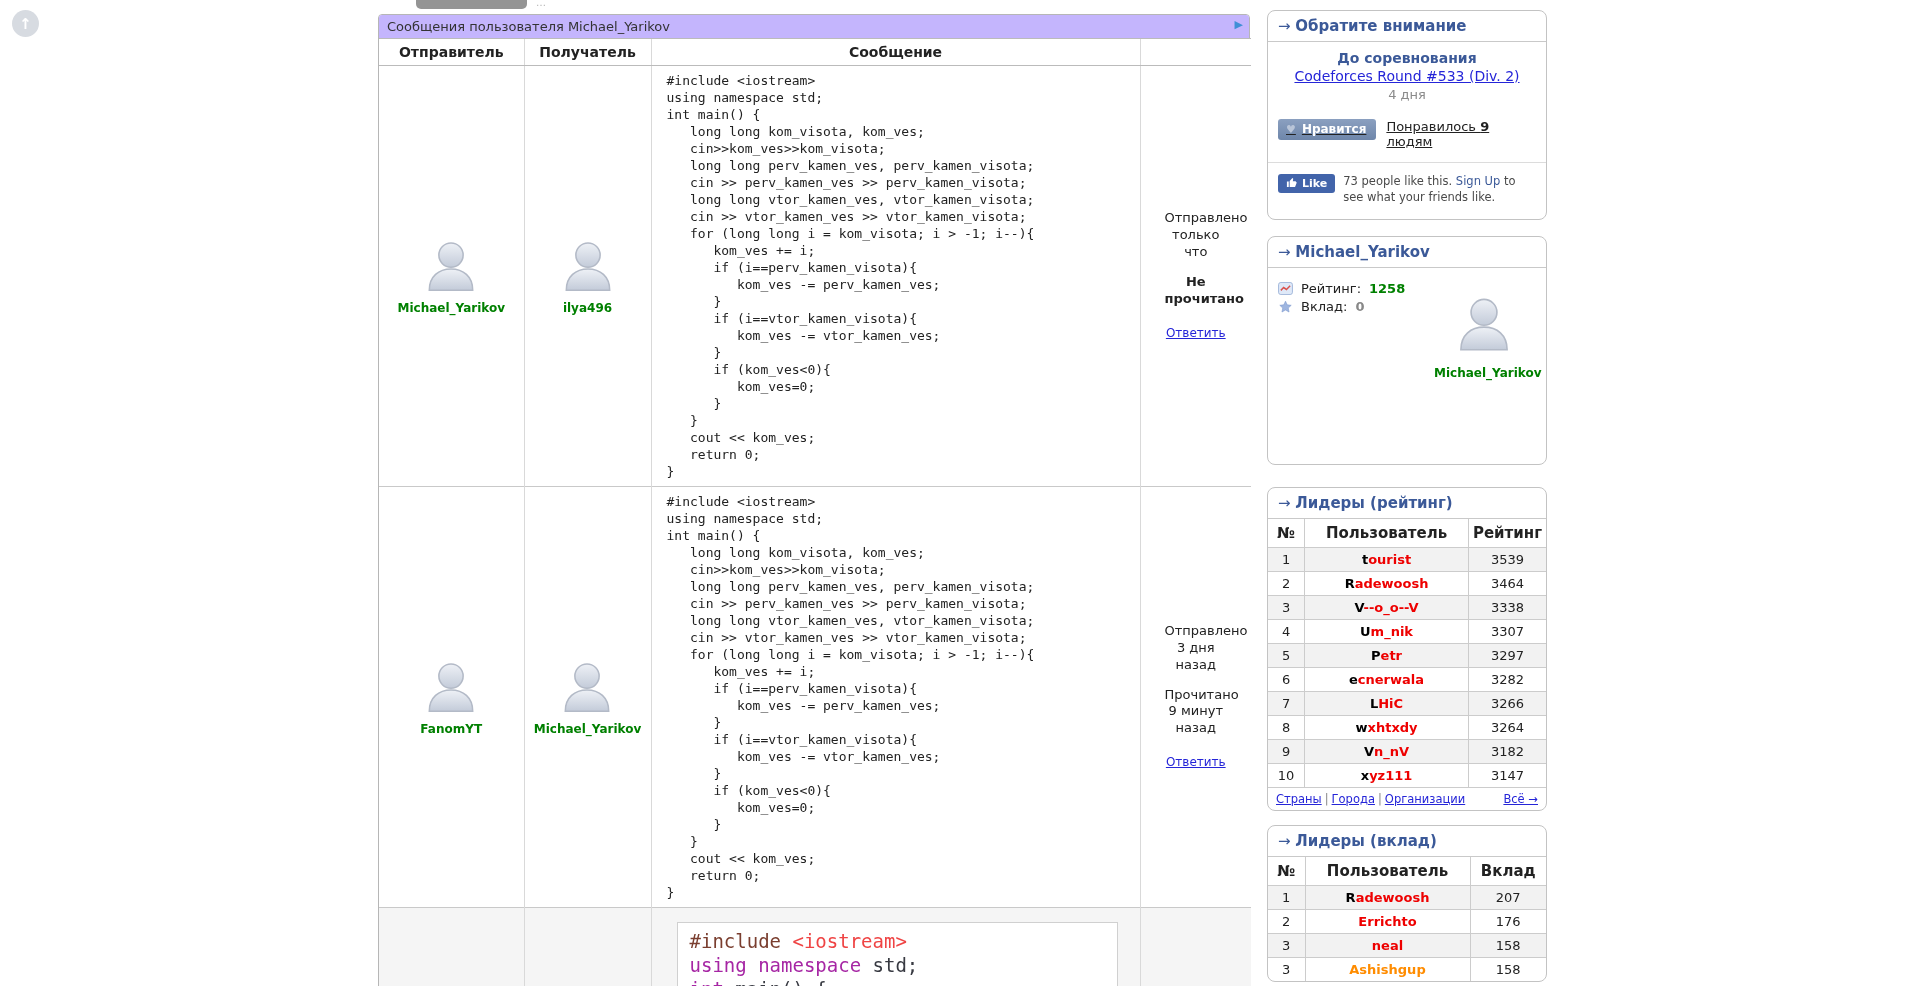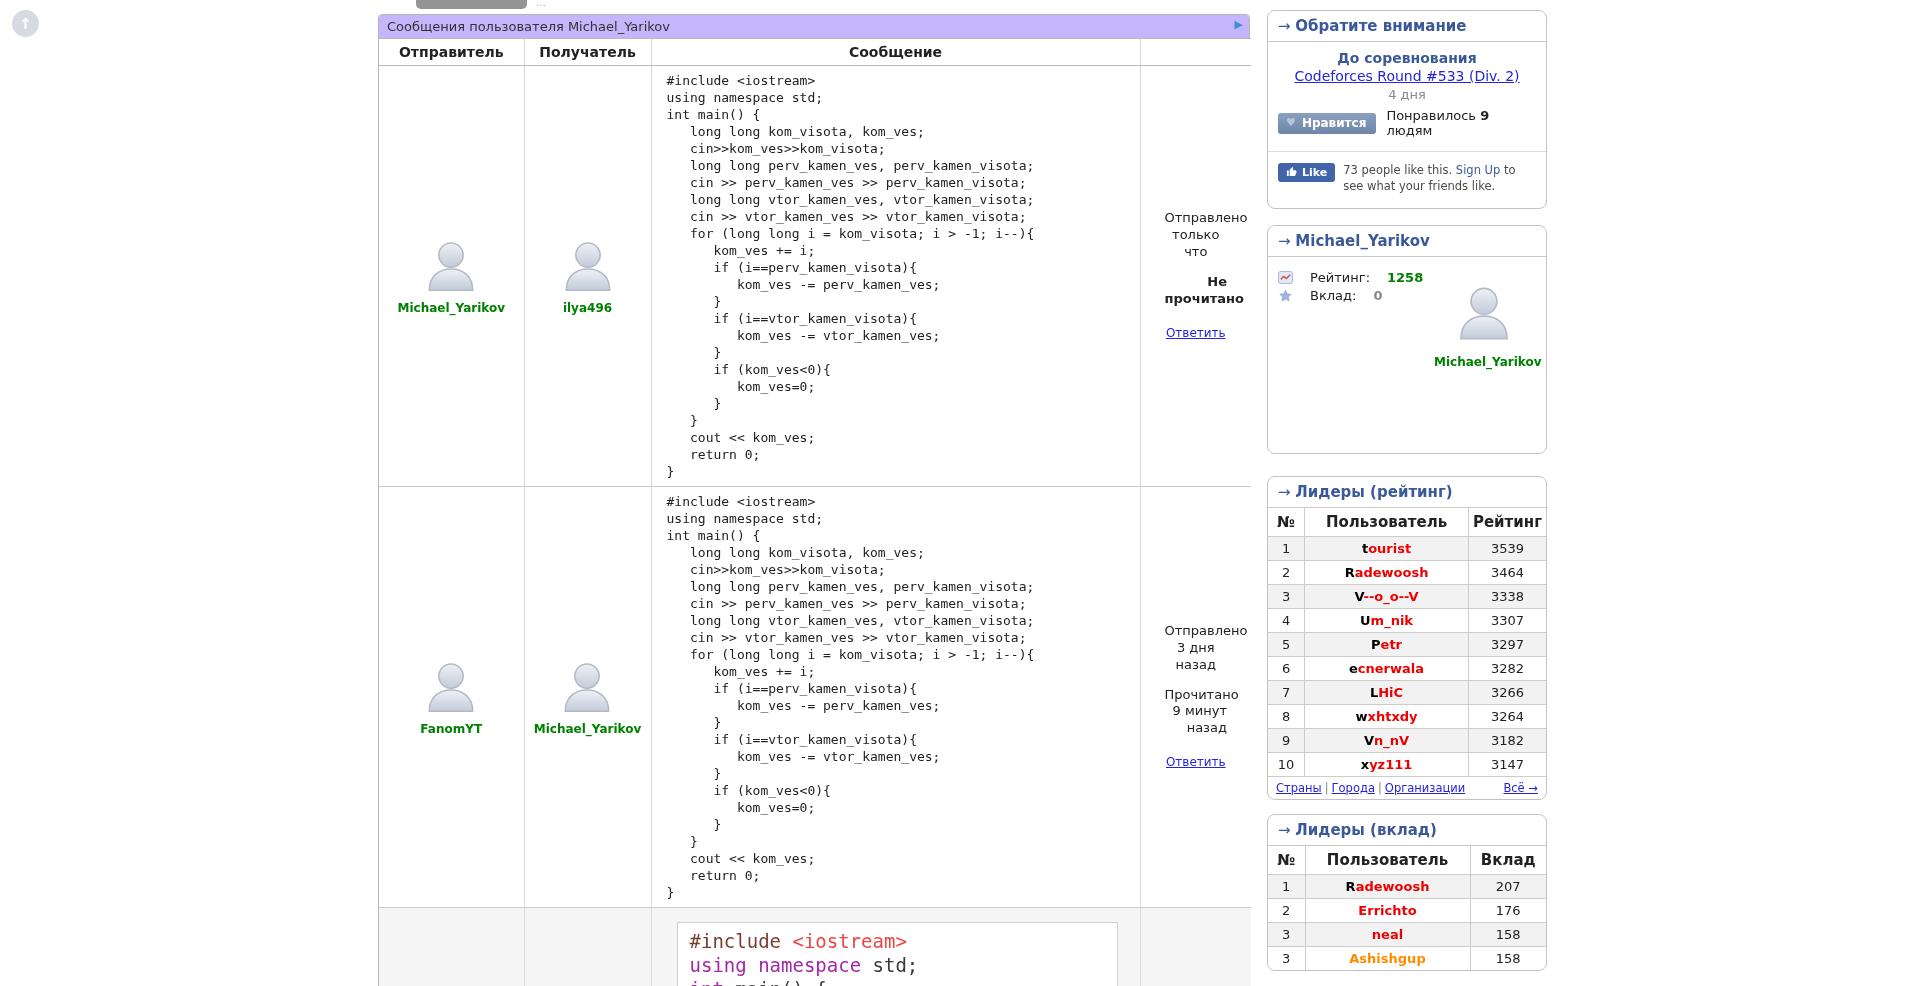--- a/index.html
+++ b/index.html
@@ -82,7 +82,7 @@
   .att-title{font-weight:bold;color:#3b5998;font-size:14px;}
   .att-link{display:inline-block;color:#2525d8;text-decoration:underline;font-size:14px;margin-top:2px;cursor:pointer;}
   .att-days{color:#8b8b8b;font-size:13px;margin-top:3px;}
-  .like-row{display:flex;align-items:center;text-align:left;margin-top:6px;}
+  .like-row{display:flex;align-items:flex-start;text-align:left;margin-top:17px;text-decoration:underline;}
   .vk-btn{
     display:inline-flex;align-items:center;gap:6px;background:linear-gradient(#8ba0c0,#6e86aa);
     color:#fff;font-size:12px;font-weight:bold;border-radius:3px;padding:3px 10px 4px 8px;cursor:pointer;

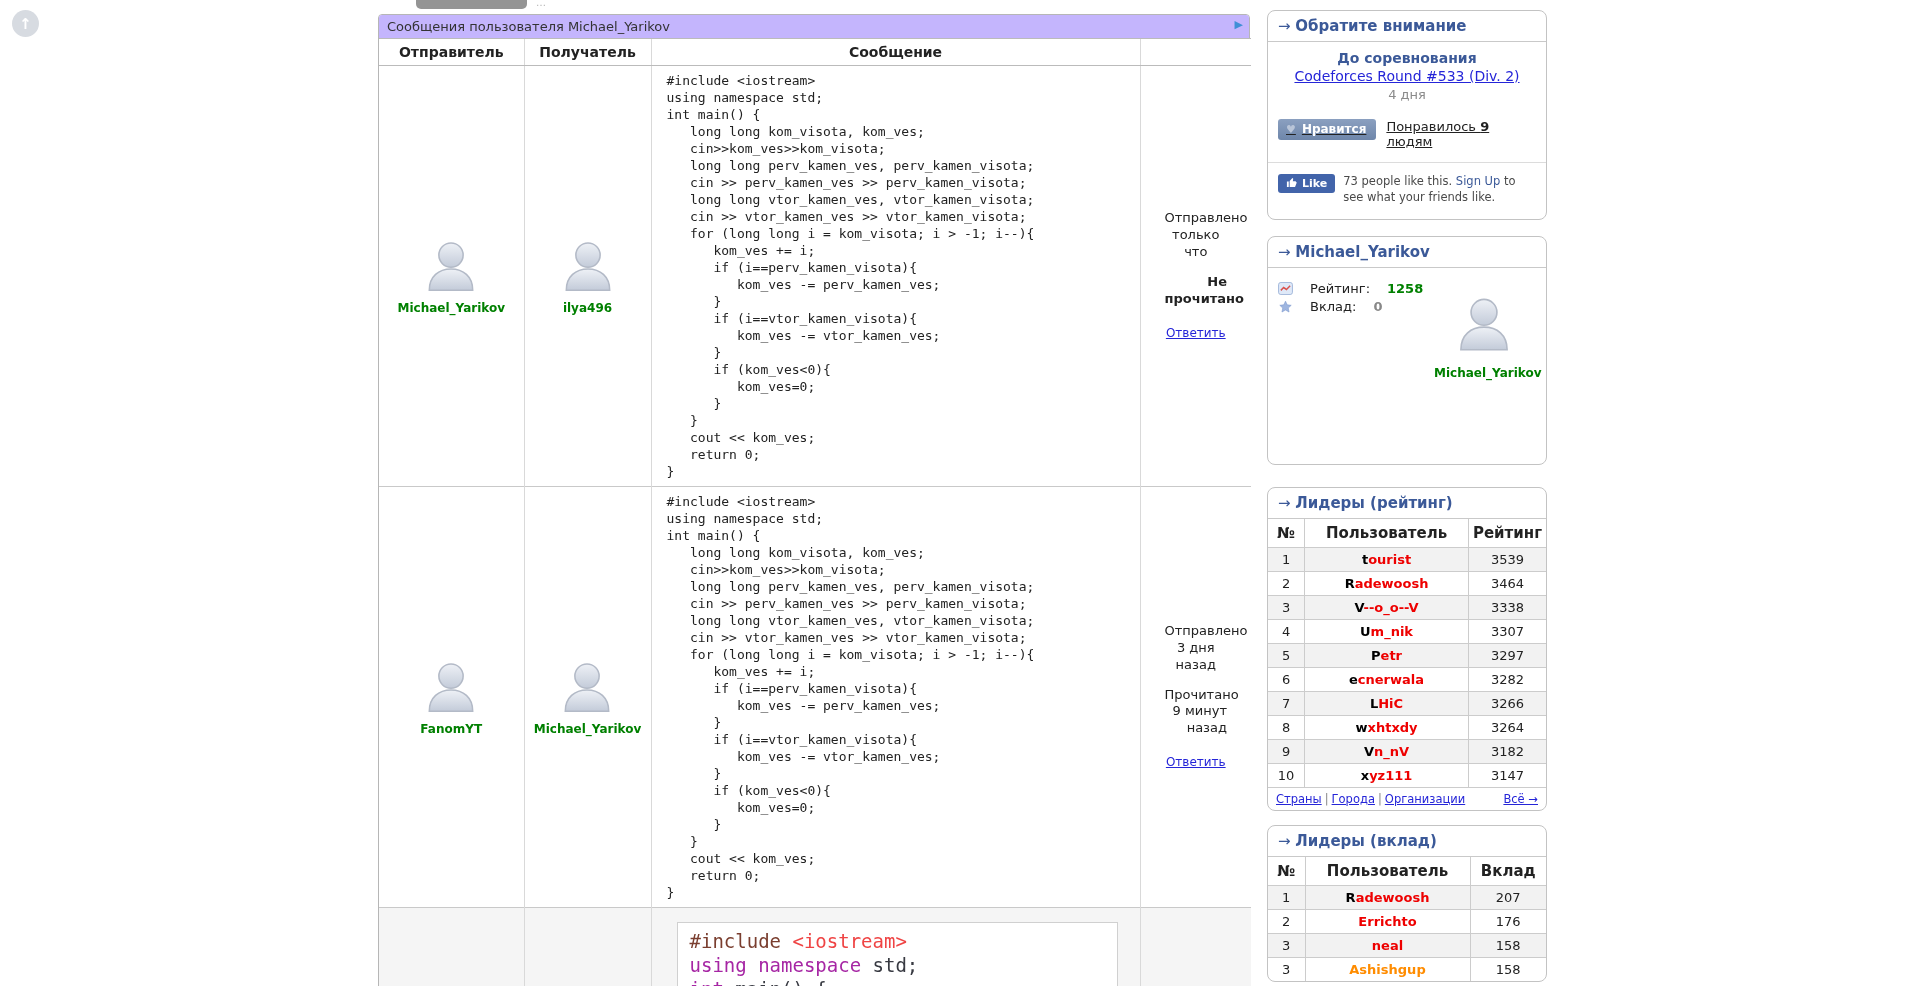--- a/index.html
+++ b/index.html
@@ -51,7 +51,7 @@
     color:#222;white-space:pre;
   }
   .cell-status{text-align:center;font-size:13px;color:#222;padding:4px 24px;line-height:1.3;}
-  .read{margin-top:13px;text-align:right;}
+  .read{margin-top:13px;}
   .unread{font-weight:bold;}
   .reply-wrap{margin-top:17px;}
   a.reply{color:#2525d8;text-decoration:underline;font-size:12px;cursor:pointer;}

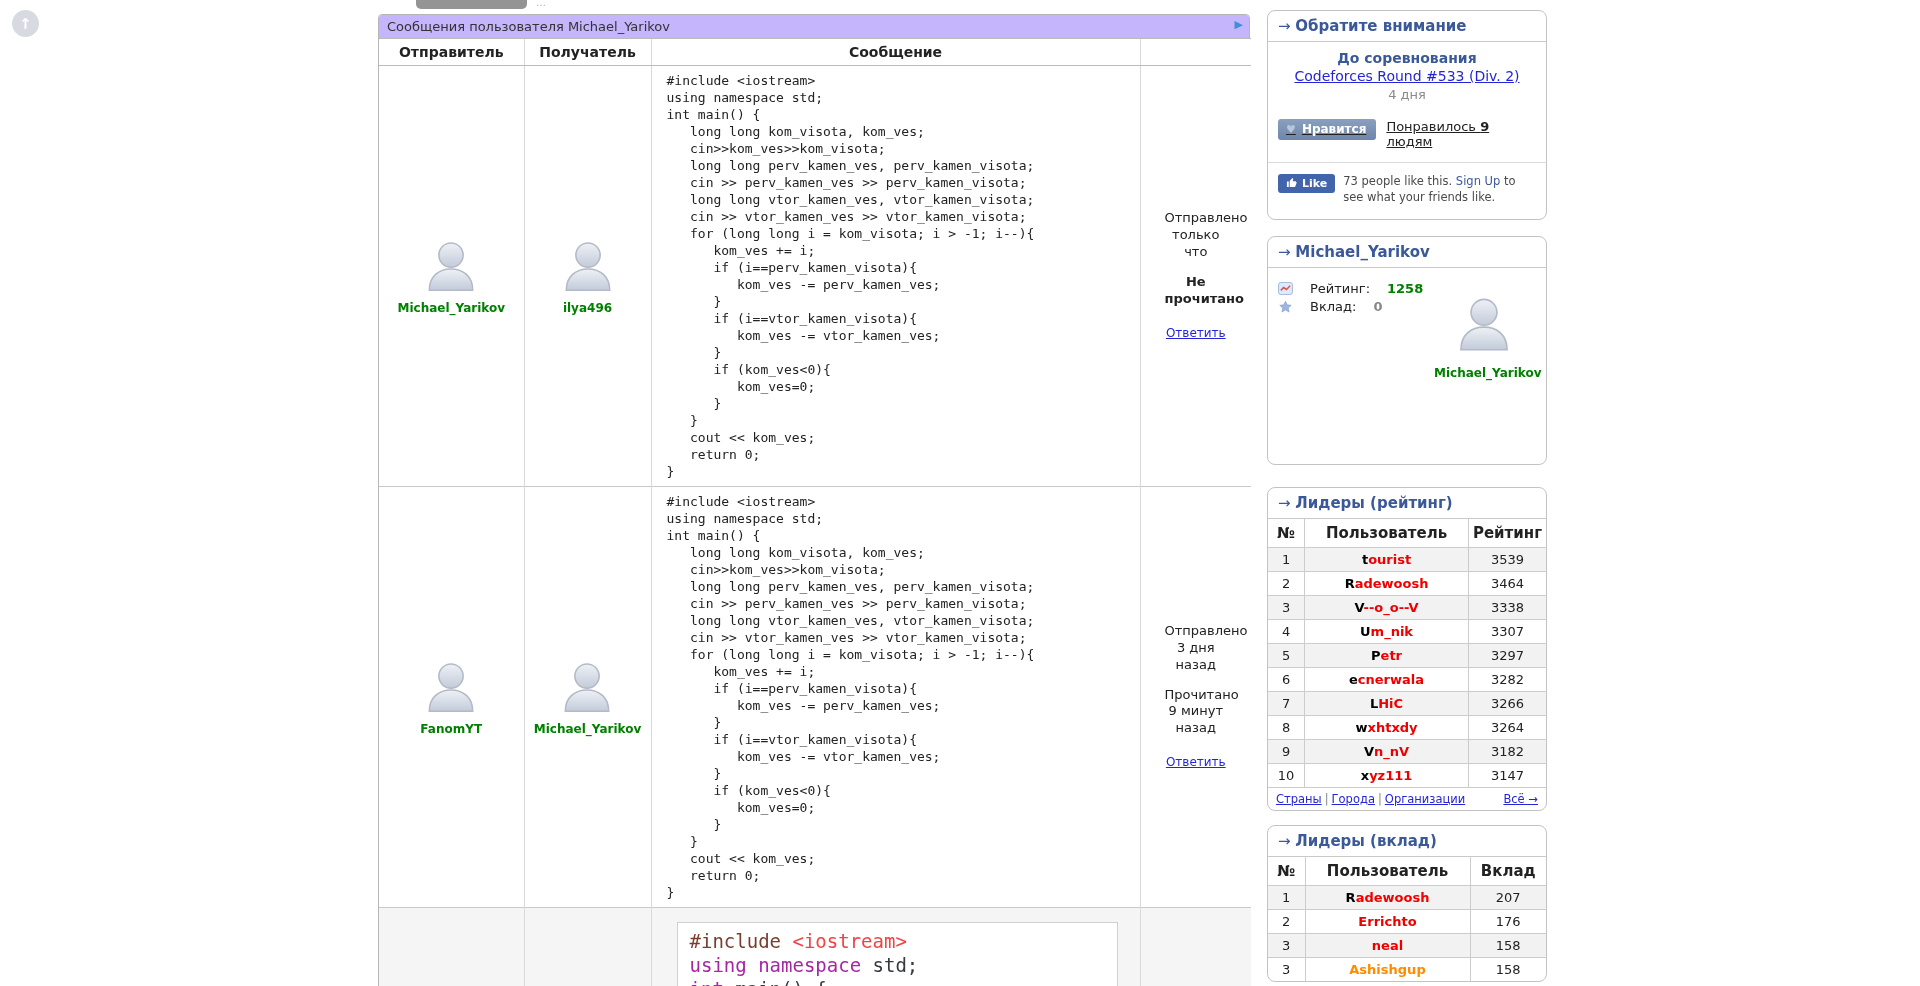--- a/index.html
+++ b/index.html
@@ -100,7 +100,7 @@
   a.fb-signup{color:#3b5998;text-decoration:none;cursor:pointer;}
 
   .prof-body{position:relative;padding:10px 10px 8px;min-height:178px;}
-  .stat-line{display:flex;align-items:center;gap:17px;margin:3px 0;font-size:13px;}
+  .stat-line{display:flex;align-items:center;gap:8px;margin:3px 0;font-size:13px;}
   .stat-val-rating{color:#008000;font-weight:bold;}
   .stat-val-contrib{color:#888;font-weight:bold;}
   ul.prof-links{margin:10px 0 4px 16px;padding:0;}

